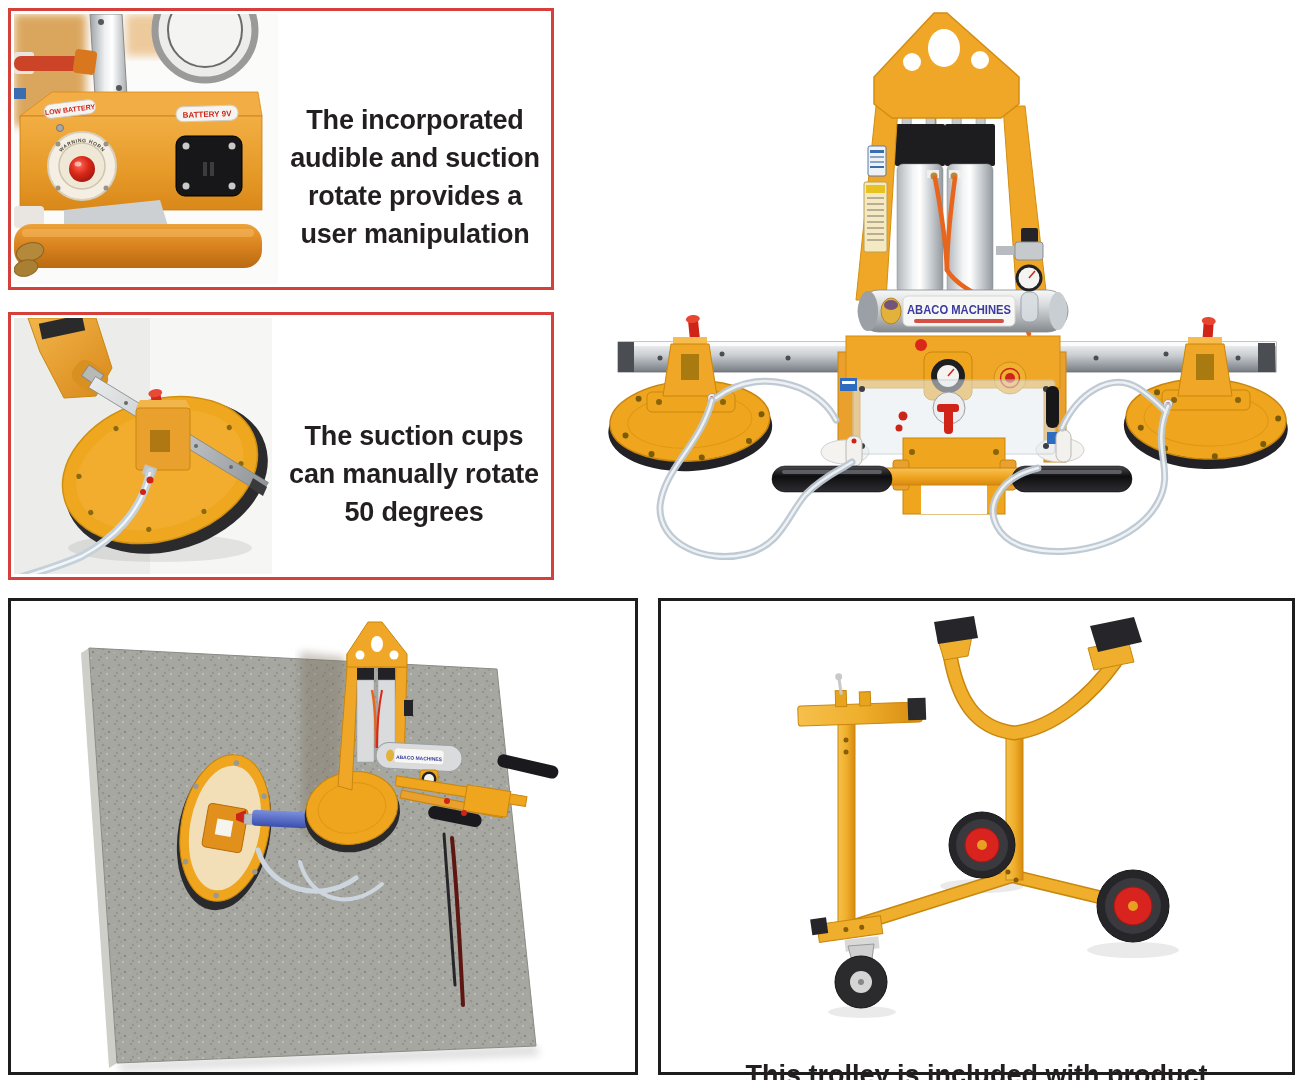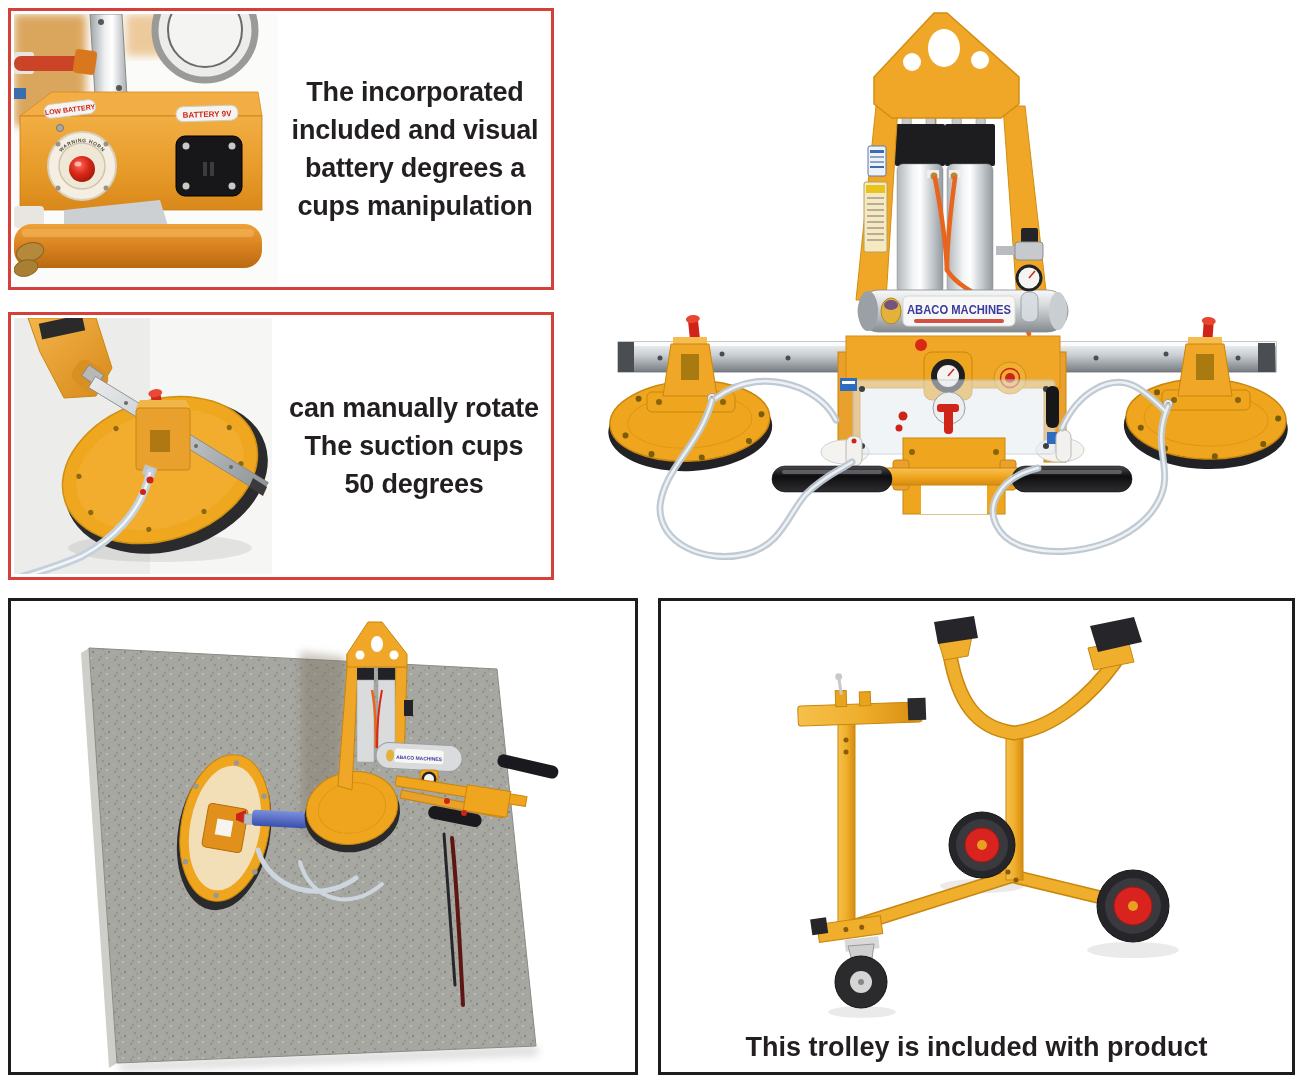--- a/index.html
+++ b/index.html
@@ -10,7 +10,7 @@
   .panel.black{border:3px solid #1d1d1d;}
   svg.ph{position:absolute;display:block;}
   .caption{position:absolute;display:flex;flex-direction:column;justify-content:center;align-items:center;
-           text-align:center;color:#231f20;font-weight:700;}
+           text-align:center;color:#231f20;font-weight:700;margin-top:28px;}
   .caption div{white-space:nowrap;}
   .cap-lg{font-size:27px;line-height:38px;letter-spacing:-0.2px;}
   .cap-trolley{font-size:27px;line-height:40px;}

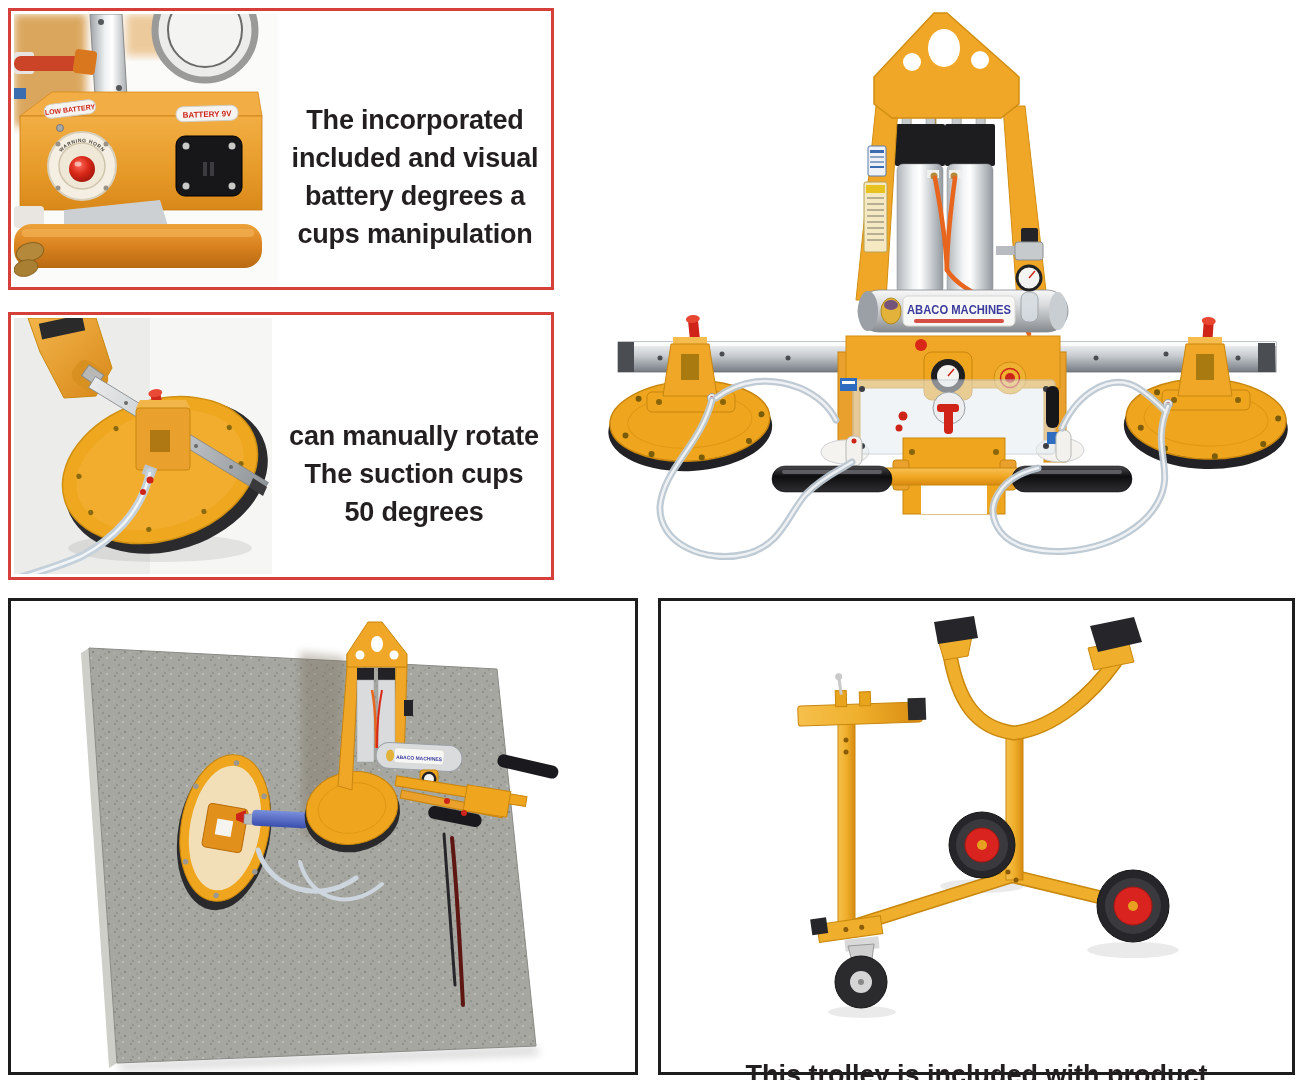--- a/index.html
+++ b/index.html
@@ -112,7 +112,7 @@
 
   <div class="caption cap-lg" style="left:283px;top:14px;width:264px;height:270px;">
     <div>The incorporated</div>
-    <div>included and visual</div>
+    <div>audible and suction</div>
     <div>battery degrees a</div>
     <div>cups manipulation</div>
   </div>

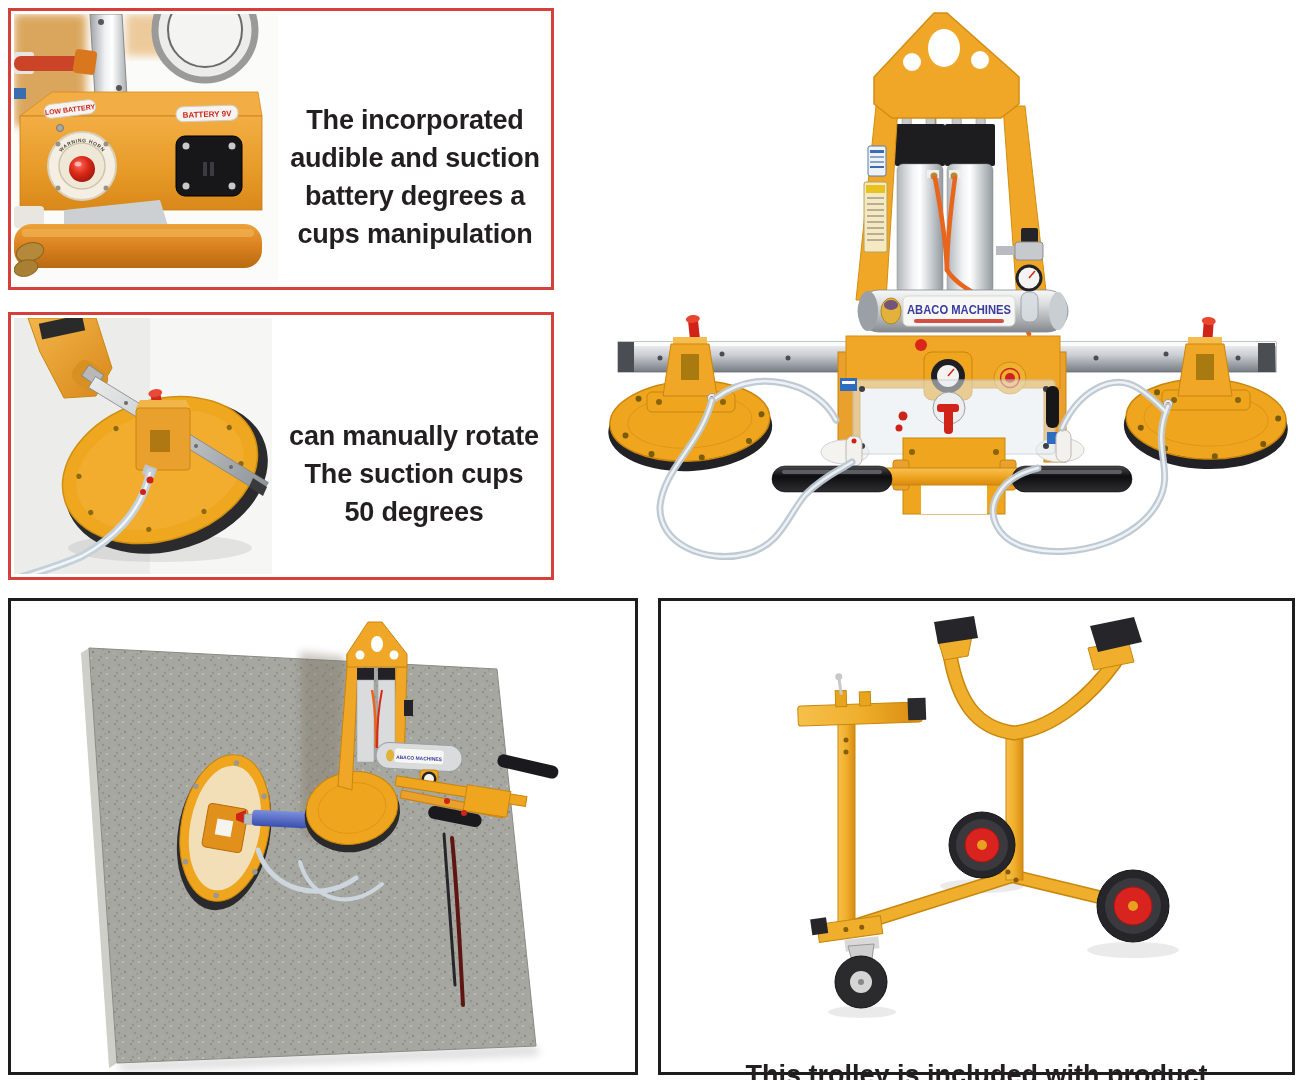--- a/index.html
+++ b/index.html
@@ -113,7 +113,7 @@
   <div class="caption cap-lg" style="left:283px;top:14px;width:264px;height:270px;">
     <div>The incorporated</div>
     <div>audible and suction</div>
-    <div>battery degrees a</div>
+    <div>rotate provides a</div>
     <div>cups manipulation</div>
   </div>
 

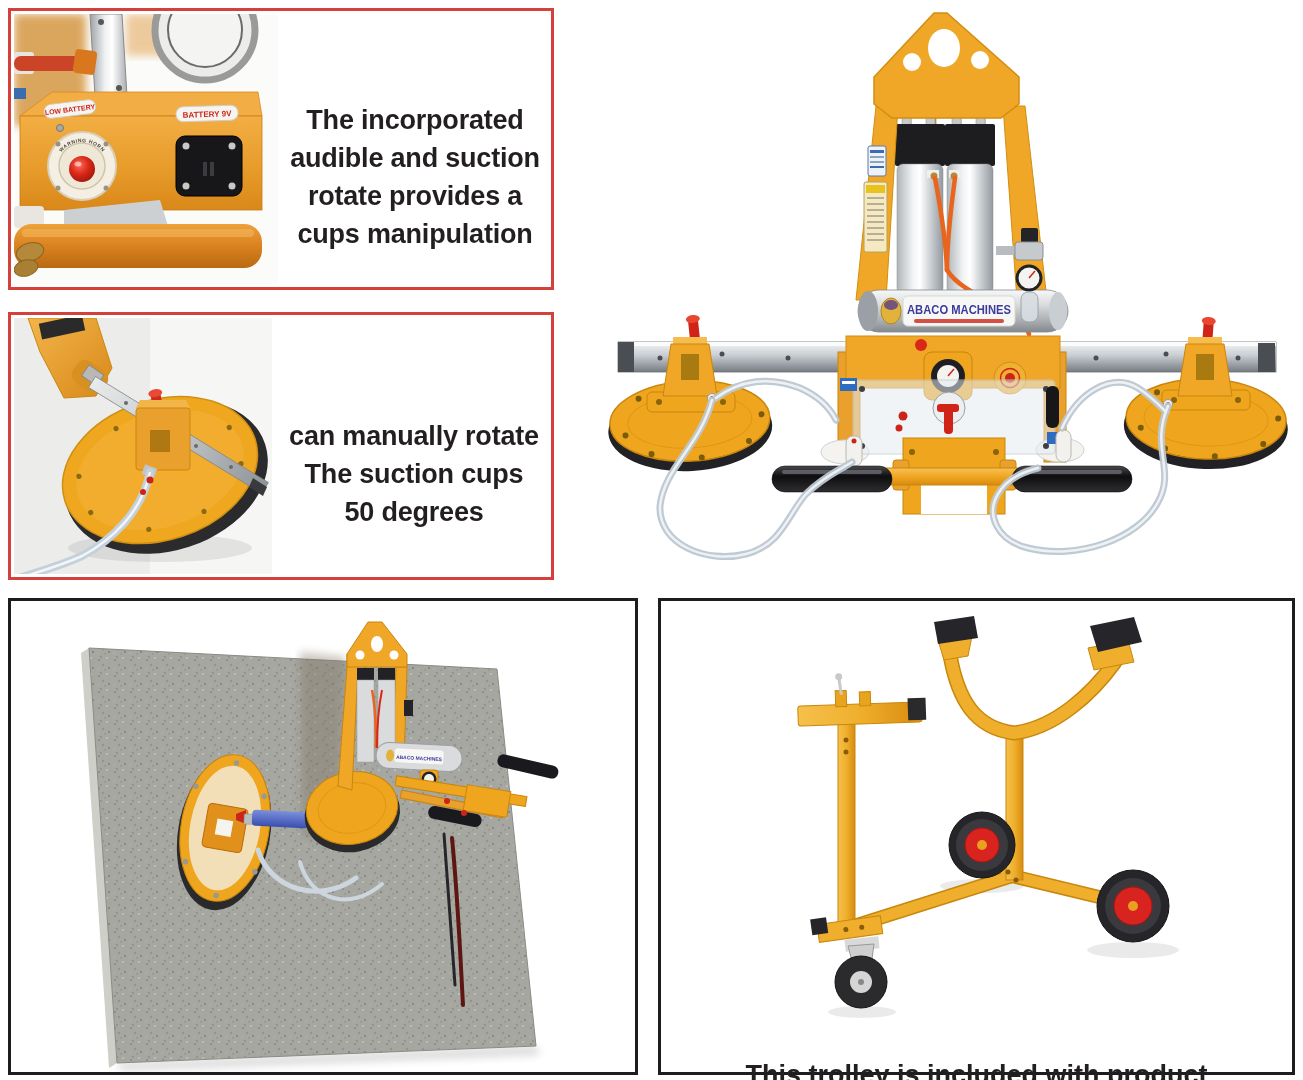--- a/index.html
+++ b/index.html
@@ -114,7 +114,7 @@
     <div>The incorporated</div>
     <div>audible and suction</div>
     <div>rotate provides a</div>
-    <div>cups manipulation</div>
+    <div>user manipulation</div>
   </div>
 
   <div class="panel red" style="left:8px;top:312px;width:546px;height:268px;"></div>

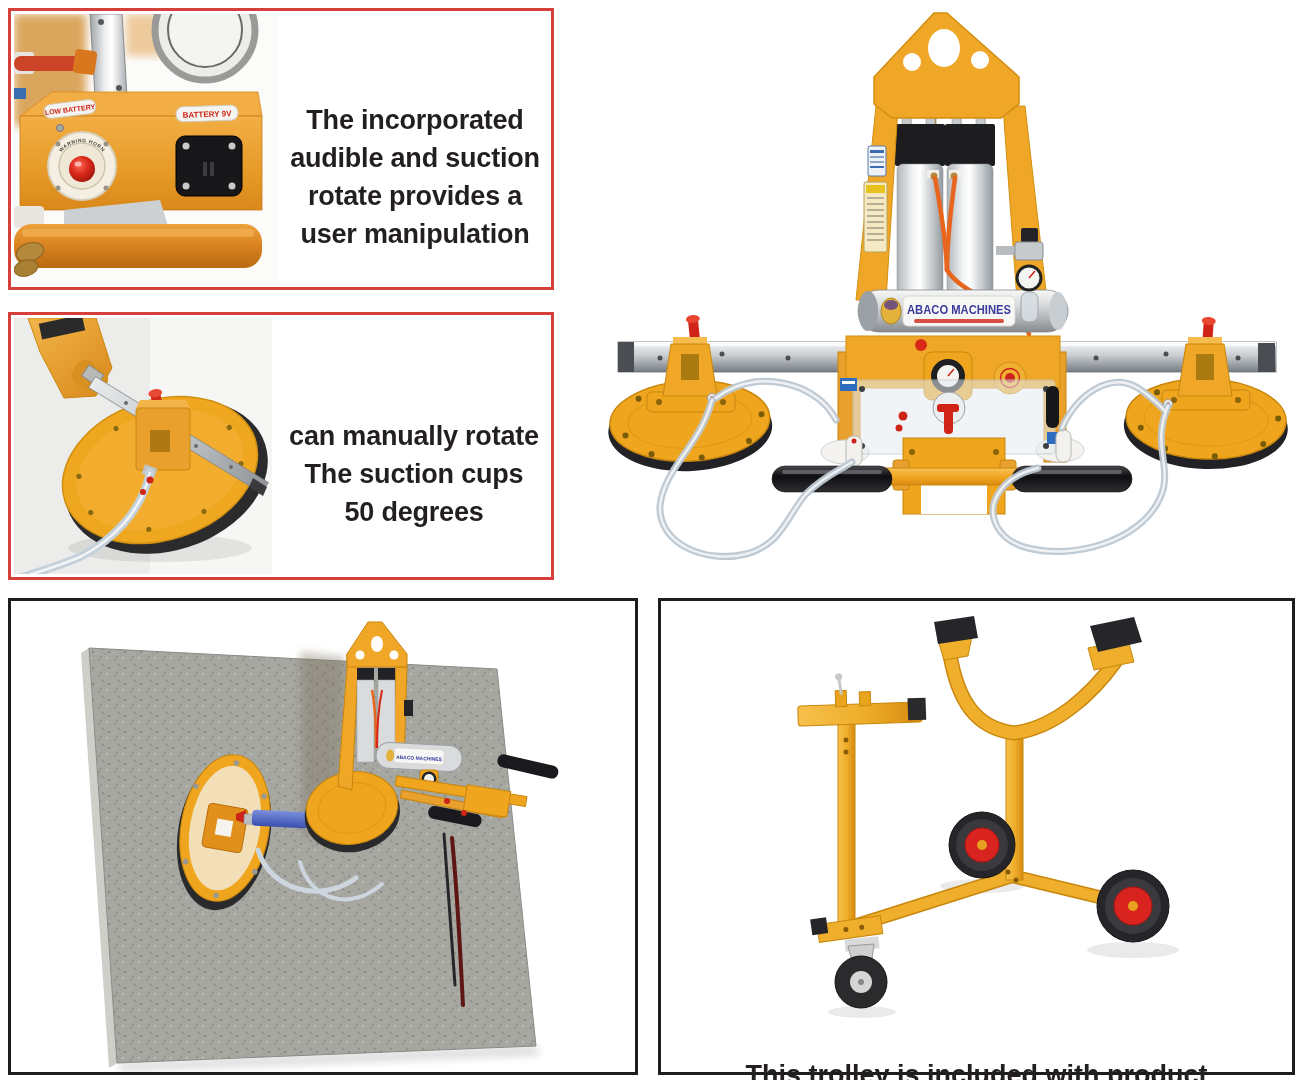--- a/index.html
+++ b/index.html
@@ -182,8 +182,8 @@
   </svg>
 
   <div class="caption cap-lg" style="left:280px;top:312px;width:268px;height:268px;">
+    <div>The suction cups</div>
     <div>can manually rotate</div>
-    <div>The suction cups</div>
     <div>50 degrees</div>
   </div>
 

